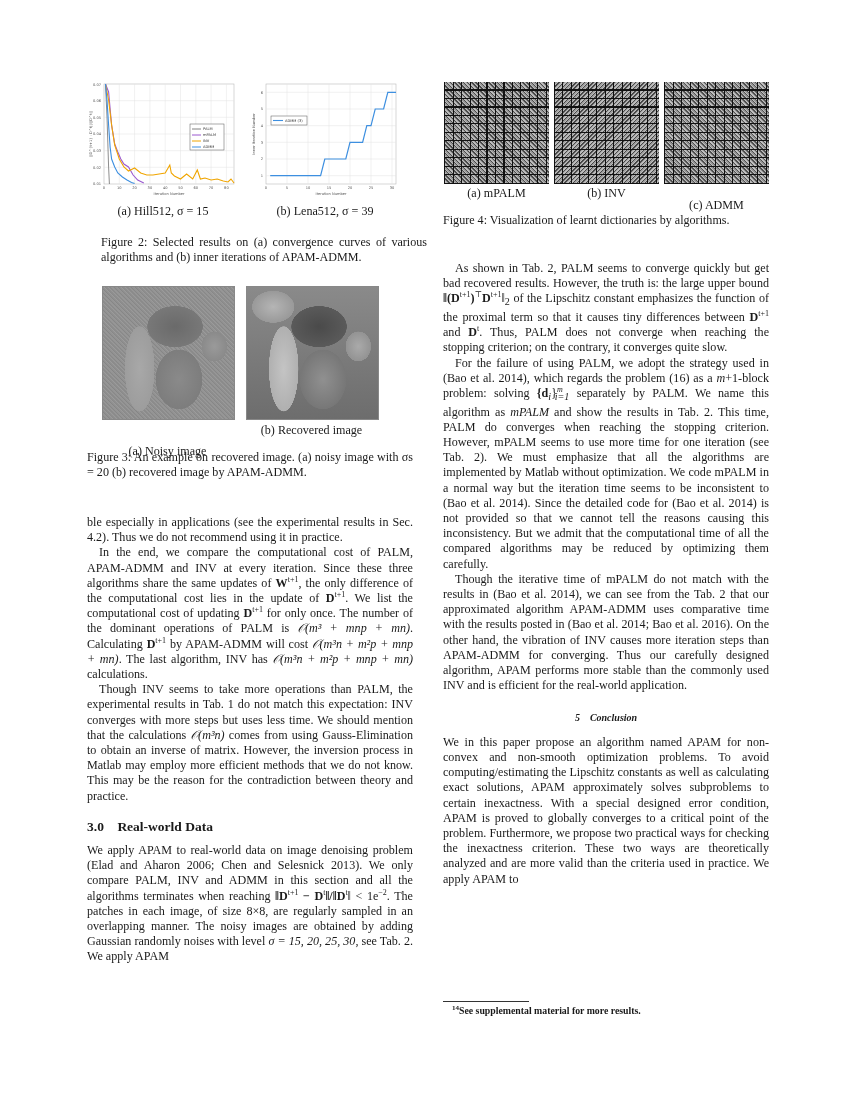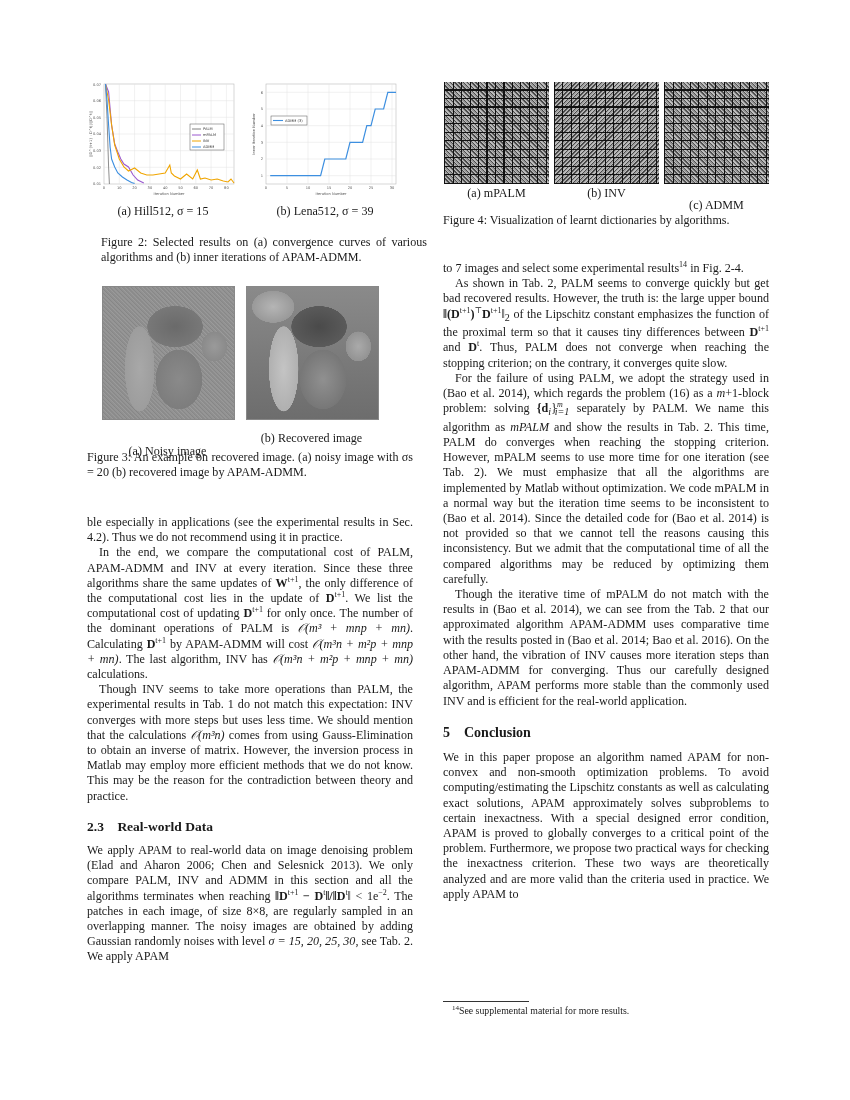--- a/index.html
+++ b/index.html
@@ -192,9 +192,6 @@
 </div>
 
 <div class="col col-right" style="top:261px;">
-  <p class="p">
-    <span>to 7 images and select some experimental results</span><sup>14</sup><span> in Fig. 2-4.</span>
-  </p>
   <p class="p indent">
     <span>As shown in Tab. 2, PALM seems to converge quickly but get bad recovered results. However, the truth is: the large upper bound </span><span class="bold">‖(D</span><sup>t+1</sup><span class="bold">)</span><sup>⊤</sup><span class="bold">D</span><sup>t+1</sup><span>‖</span><sub>2</sub><span> of the Lipschitz constant emphasizes the function of the proximal term so that it causes tiny differences between </span><b>D</b><sup>t+1</sup><span> and </span><b>D</b><sup>t</sup><span>. Thus, PALM does not converge when reaching the stopping criterion; on the contrary, it converges quite slow.</span>
   </p>

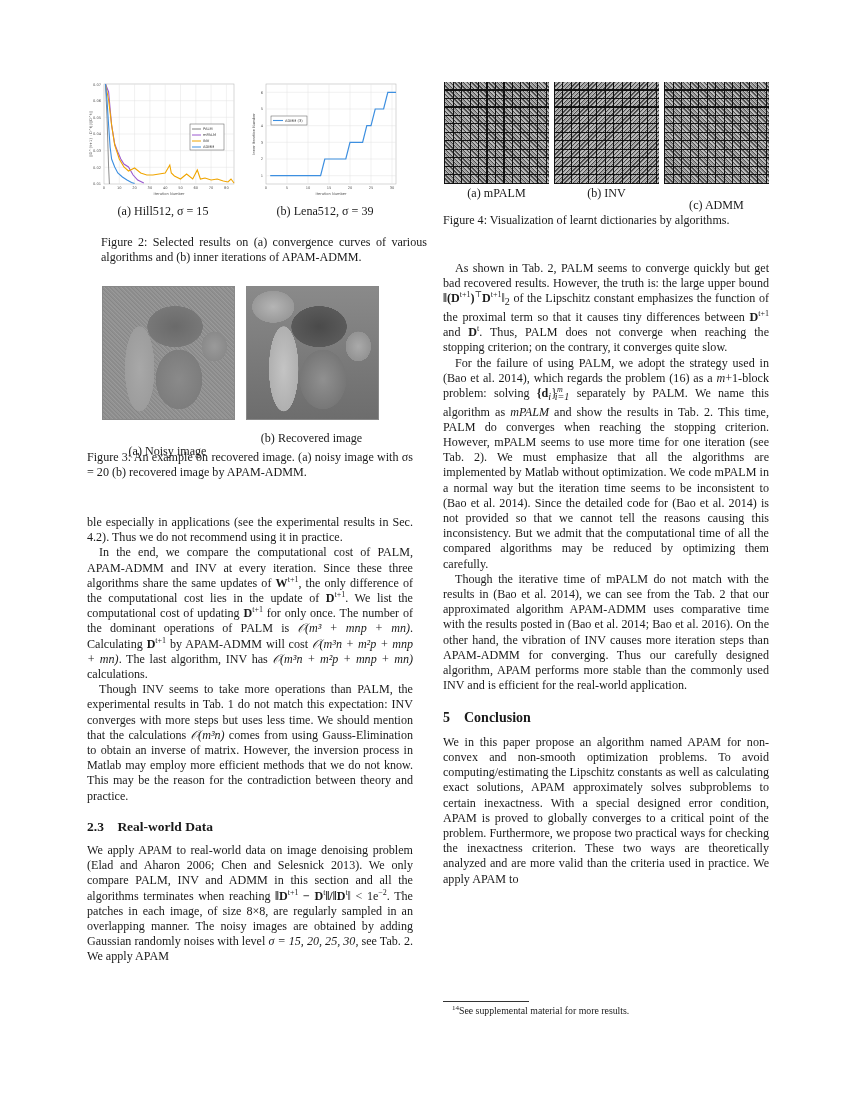--- a/index.html
+++ b/index.html
@@ -152,7 +152,7 @@
               linear-gradient(180deg, #8a8a8a, #6d6d6d);"></div>
 
 <div class="sub-cap" style="left:100px; top:444px; width:135px;">(a) Noisy image</div>
-<div class="sub-cap" style="left:243px; top:423px; width:137px;margin-top:8px;">(b) Recovered image</div>
+<div class="sub-cap" style="left:243px; top:423px; width:137px;">(b) Recovered image</div>
 
 <div class="col col-left" style="top:450px;">
   <span>Figure 3: An example on recovered image. (a) noisy image with σs = 20 (b) recovered image by APAM-ADMM.</span>

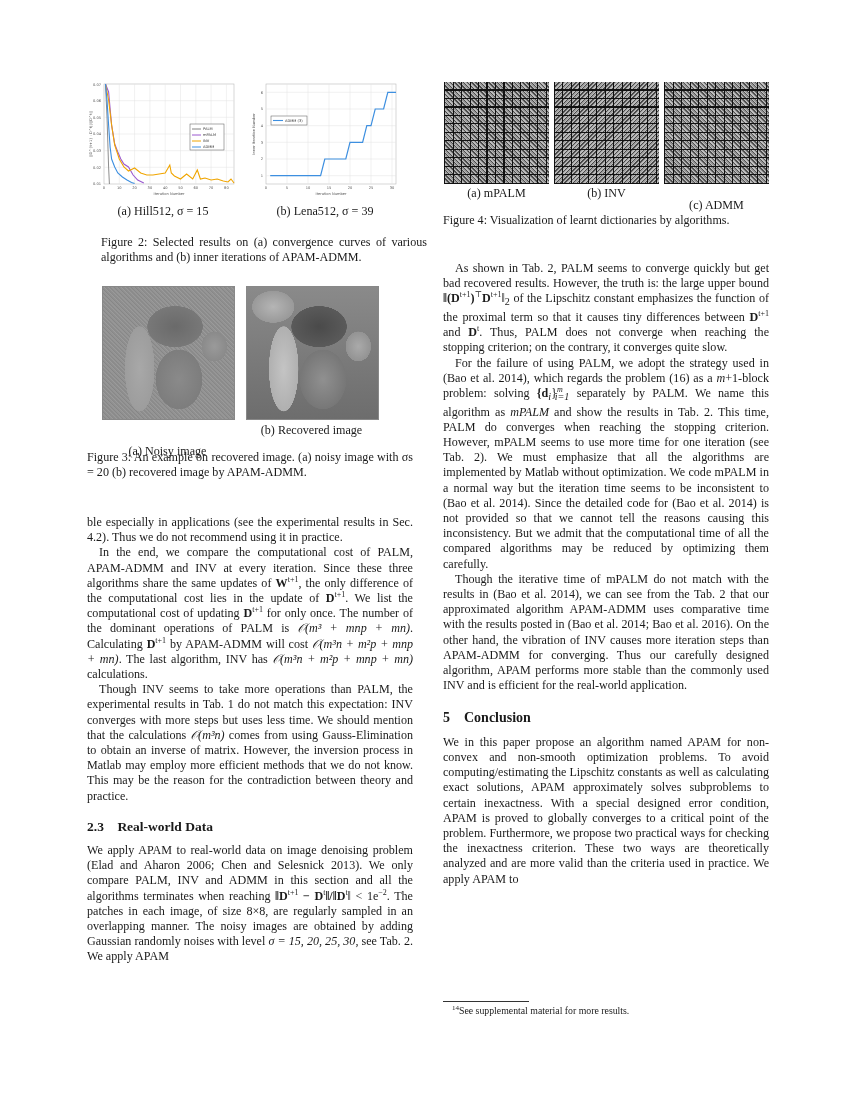--- a/index.html
+++ b/index.html
@@ -202,7 +202,7 @@
     <span>Though the iterative time of mPALM do not match with the results in (Bao et al. 2014), we can see from the Tab. 2 that our approximated algorithm APAM-ADMM uses comparative time with the results posted in (Bao et al. 2014; Bao et al. 2016). On the other hand, the vibration of INV causes more iteration steps than APAM-ADMM for converging. Thus our carefully designed algorithm, APAM performs more stable than the commonly used INV and is efficient for the real-world application.</span>
   </p>
 
-  <div class="section-h" style="font-size:14px; margin-top:16px; margin-bottom:10px;">
+  <div class="section-h" style="text-align:center; font-size:10px; margin-top:16px; margin-bottom:10px;font-style:italic;">
     <span>5</span>&nbsp;&nbsp;&nbsp;&nbsp;<span>Conclusion</span>
   </div>
 

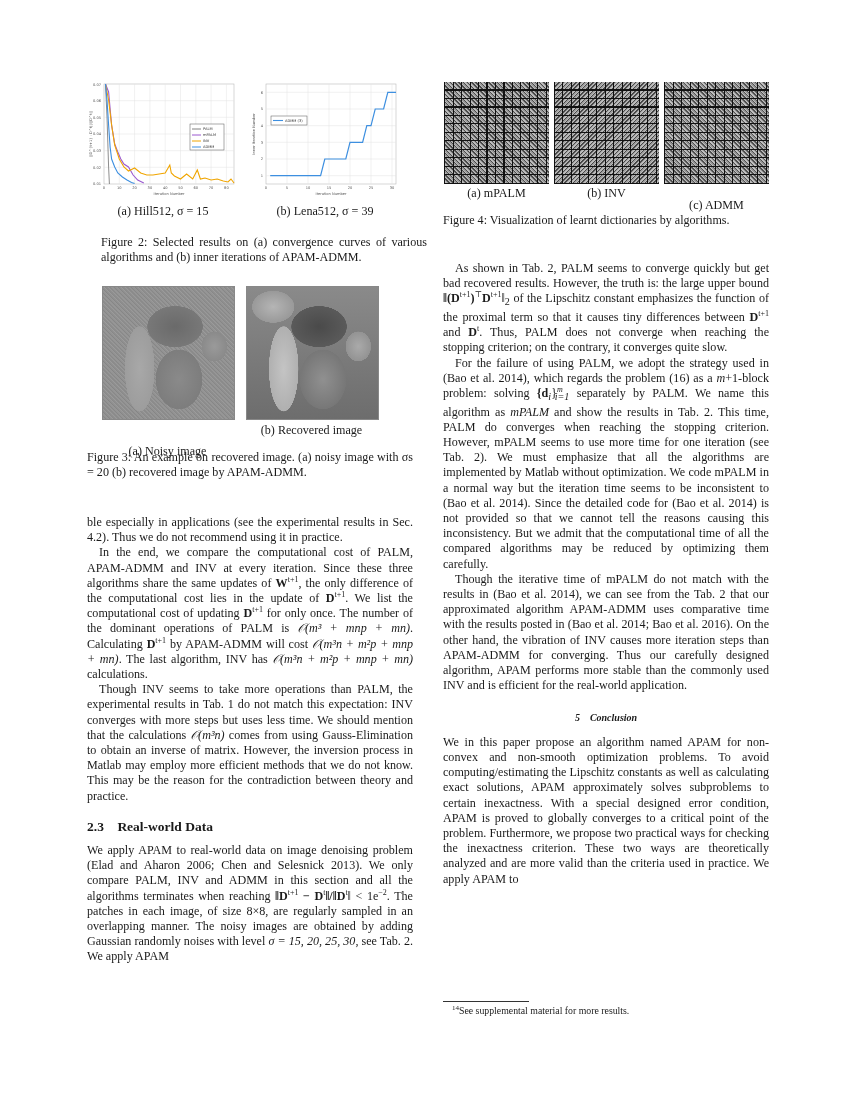--- a/index.html
+++ b/index.html
@@ -168,7 +168,7 @@
   </p>
 
   <div class="section-h" style="margin-top:15px; margin-bottom:9px; font-size:13.5px;">
-    <span>2.3</span>&nbsp;&nbsp;&nbsp;&nbsp;<span>Real-world Data</span>
+    <span>3.0</span>&nbsp;&nbsp;&nbsp;&nbsp;<span>Real-world Data</span>
   </div>
 
   <p class="p">

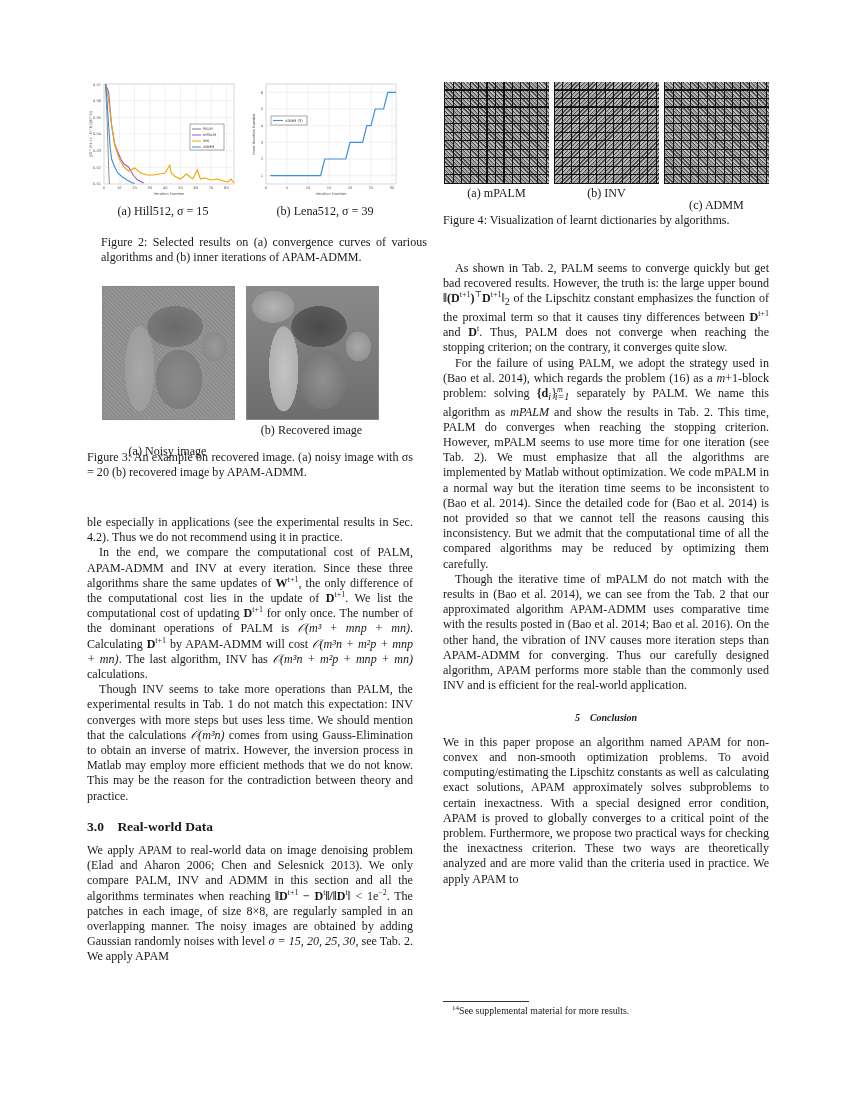--- a/index.html
+++ b/index.html
@@ -212,7 +212,7 @@
 </div>
 
 <div style="position:absolute; left:443px; top:1001px; width:86px; border-top:1px solid #333;"></div>
-<div style="position:absolute; left:452px; top:1005px; font-size:9.8px; line-height:12px;">
+<div style="position:absolute; left:452px; top:1005px; font-size:9.8px; line-height:12px;font-weight:bold;">
   <sup style="font-size:7px;">14</sup><span>See supplemental material for more results.</span>
 </div>
 

